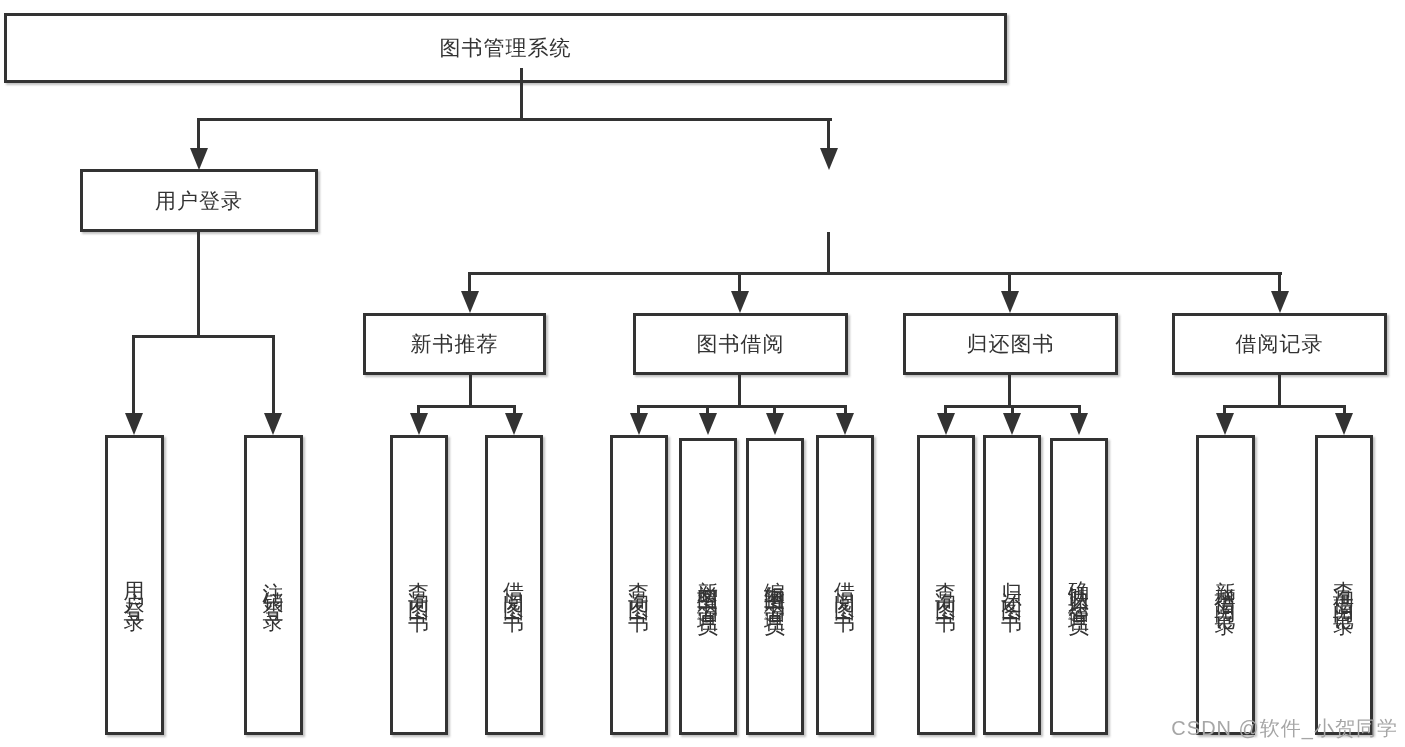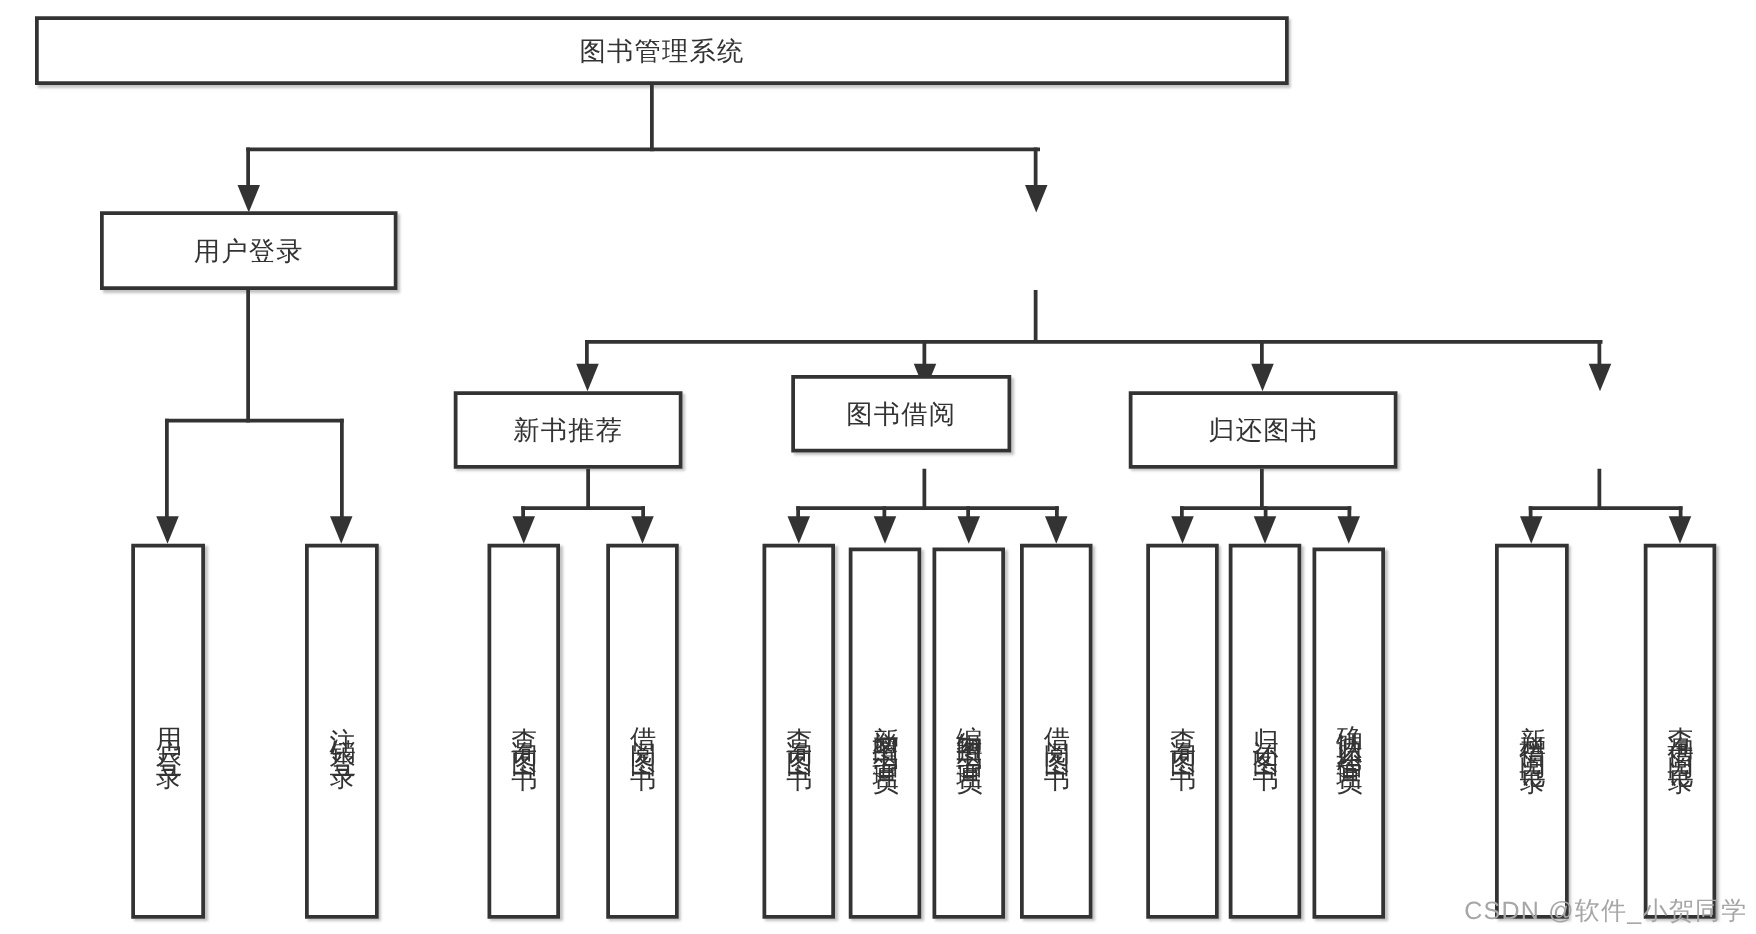--- a/index.html
+++ b/index.html
@@ -63,7 +63,7 @@
 
 <div id="stage">
 
-  <div class="box" style="left:28px;top:13px;width:1003px;height:55px">
+  <div class="box" style="left:4px;top:13px;width:1003px;height:70px">
     <span class="hlabel">图书管理系统</span>
   </div>
 

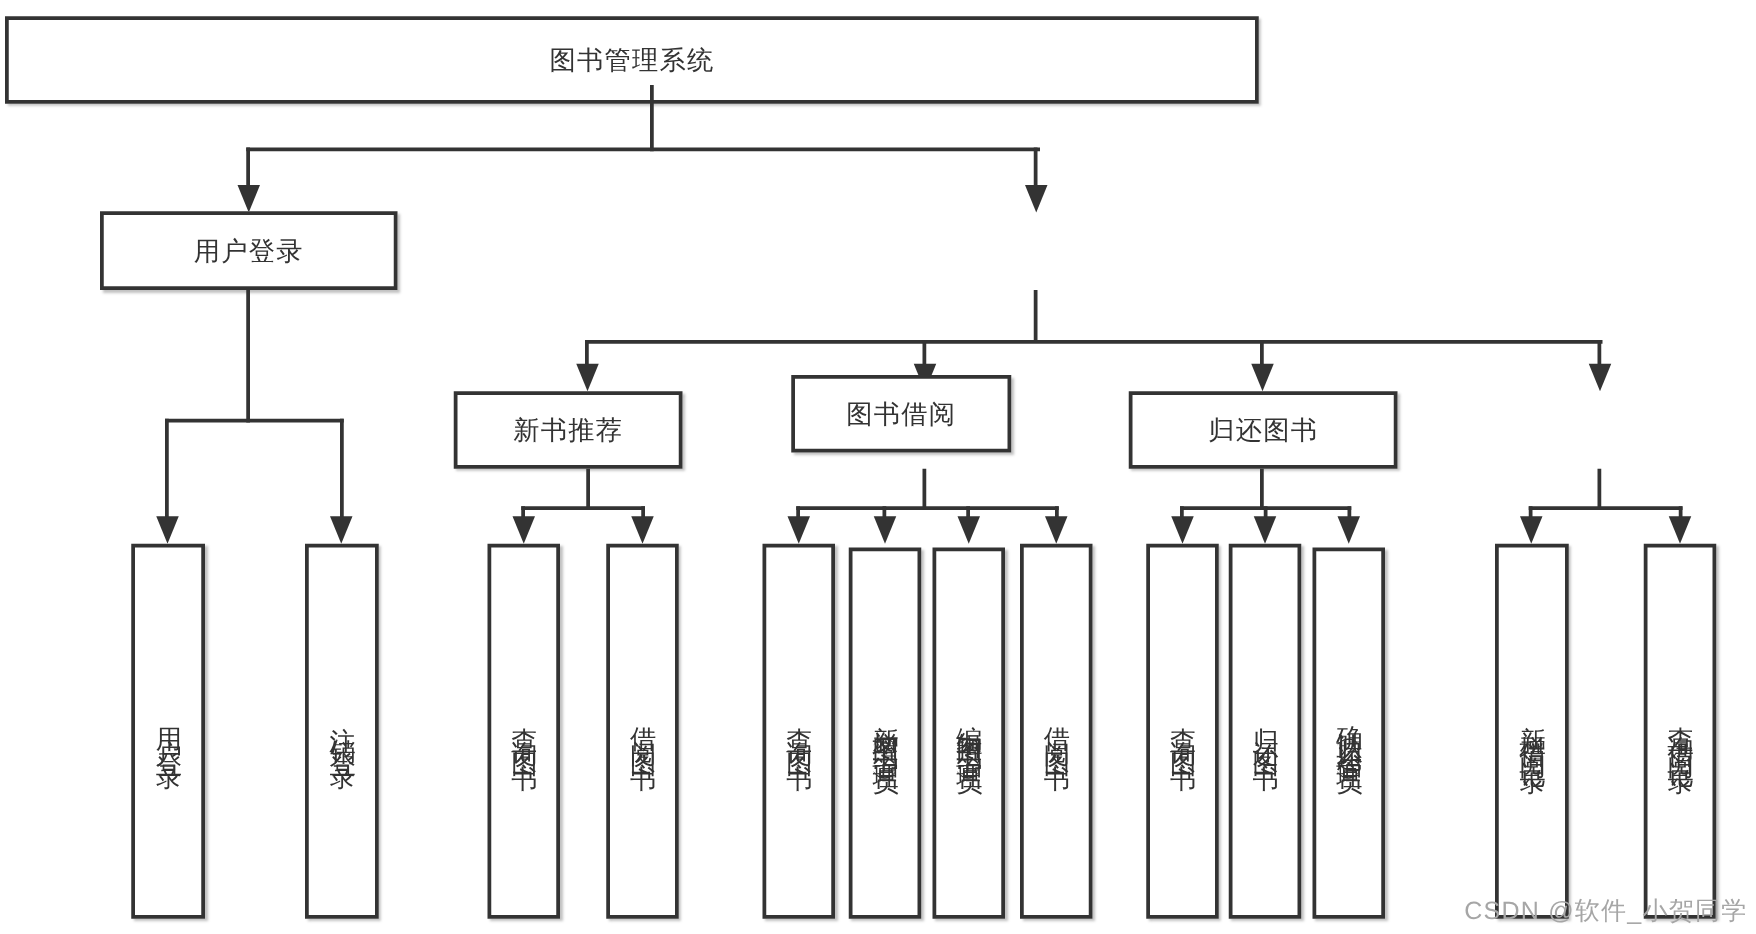--- a/index.html
+++ b/index.html
@@ -99,7 +99,7 @@
   <div class="box" style="left:363px;top:313px;width:183px;height:62px">
     <span class="hlabel">新书推荐</span>
   </div>
-  <div class="box" style="left:633px;top:300px;width:176px;height:62px">
+  <div class="box" style="left:633px;top:313px;width:215px;height:62px">
     <span class="hlabel">图书借阅</span>
   </div>
   <div class="box" style="left:903px;top:313px;width:215px;height:62px">

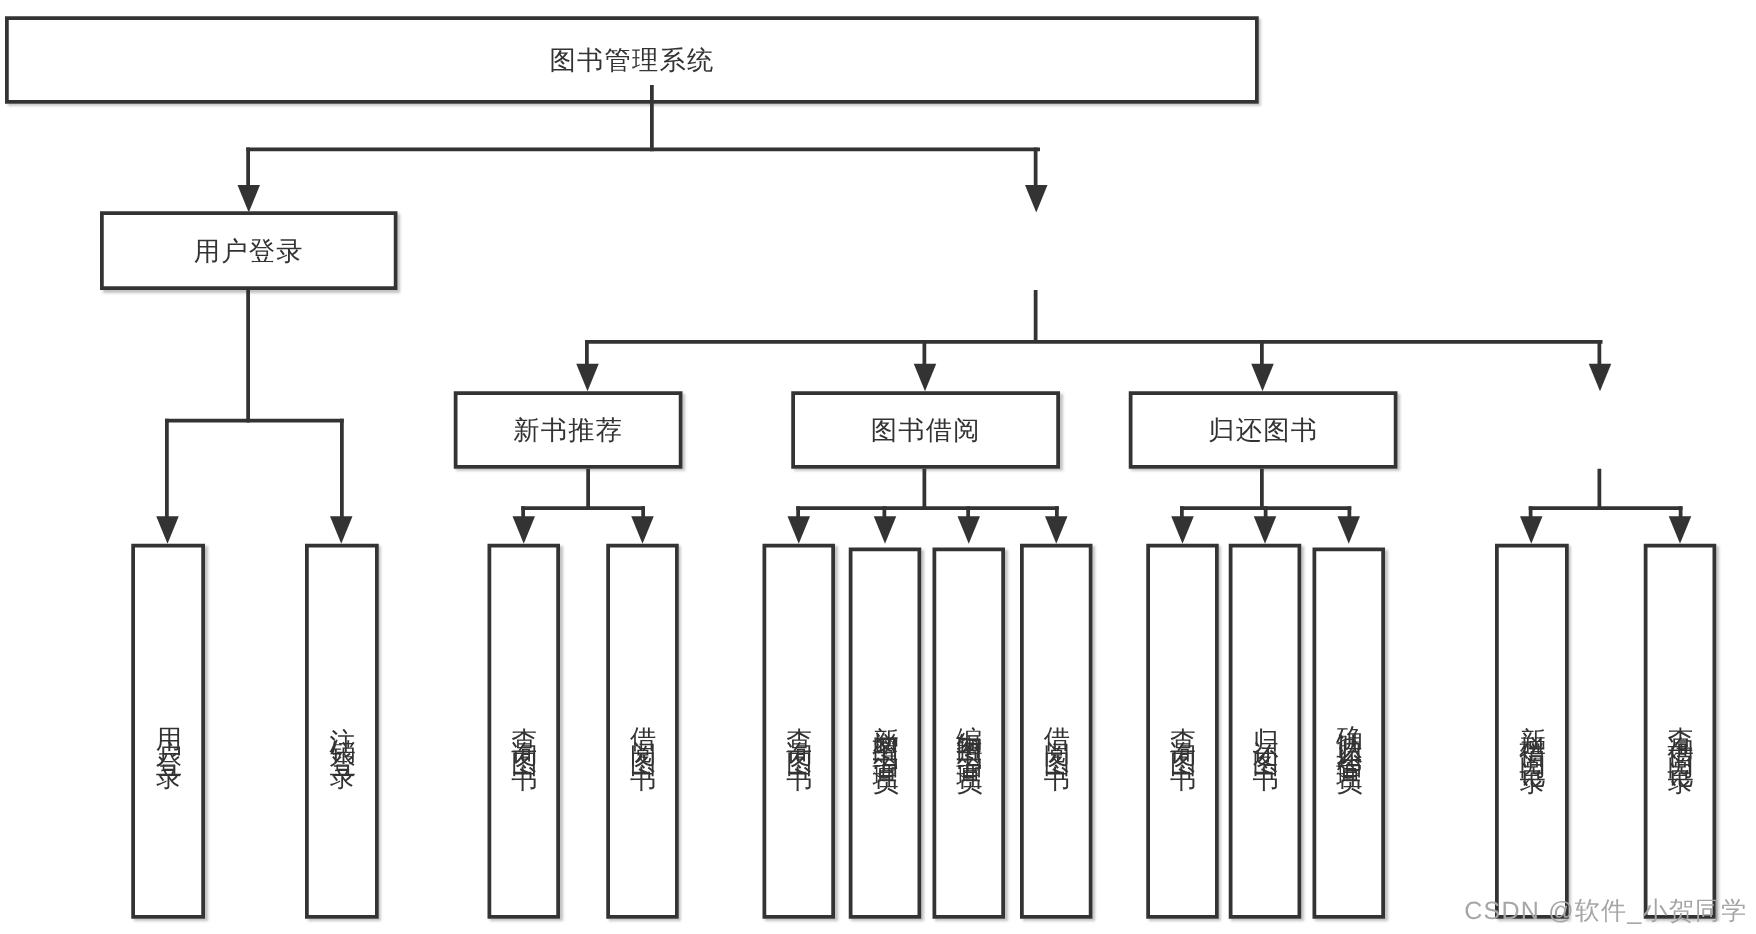--- a/index.html
+++ b/index.html
@@ -105,6 +105,9 @@
   <div class="box" style="left:903px;top:313px;width:215px;height:62px">
     <span class="hlabel">归还图书</span>
   </div>
+  <div class="box" style="left:1172px;top:313px;width:215px;height:62px">
+    <span class="hlabel">借阅记录</span>
+  </div>
 
   <div class="line" style="left:469px;top:375px;width:3px;height:32px"></div>
   <div class="line" style="left:417px;top:405px;width:99px;height:3px"></div>

